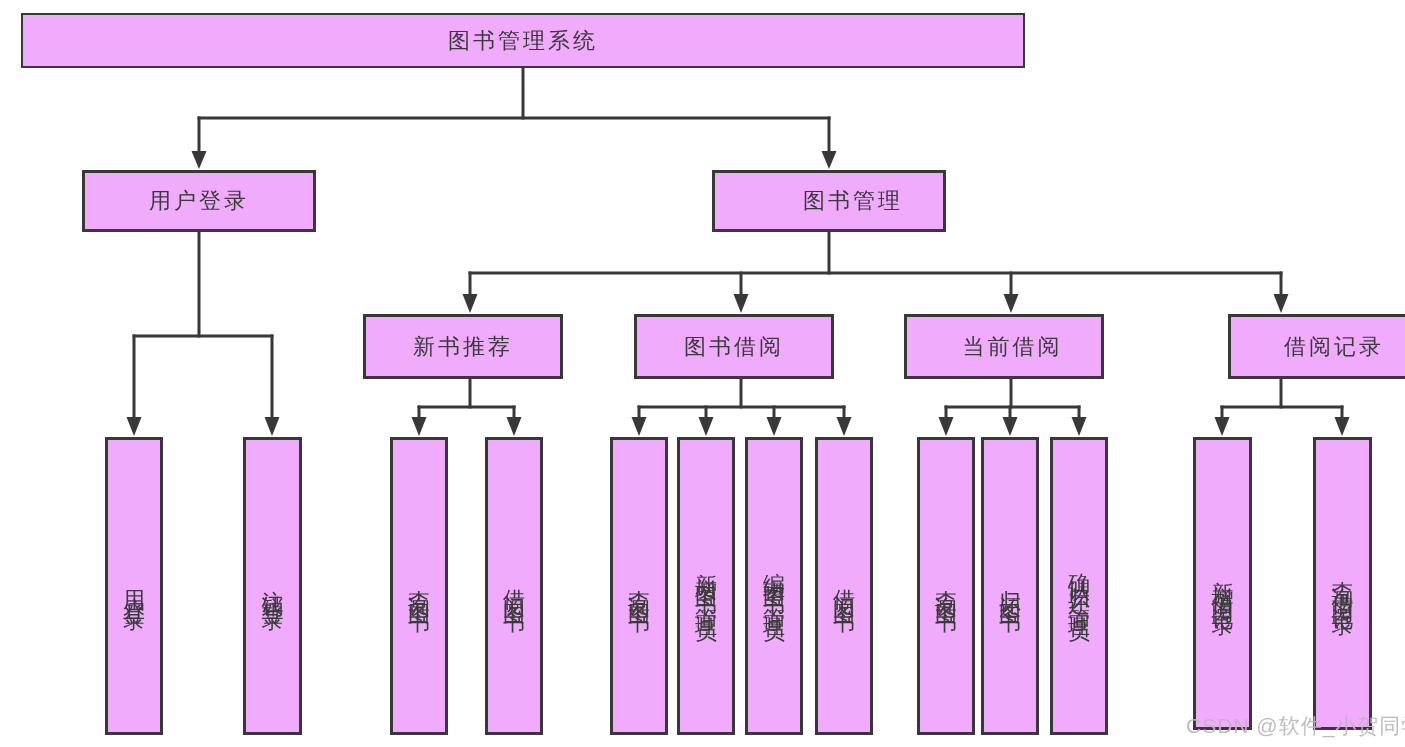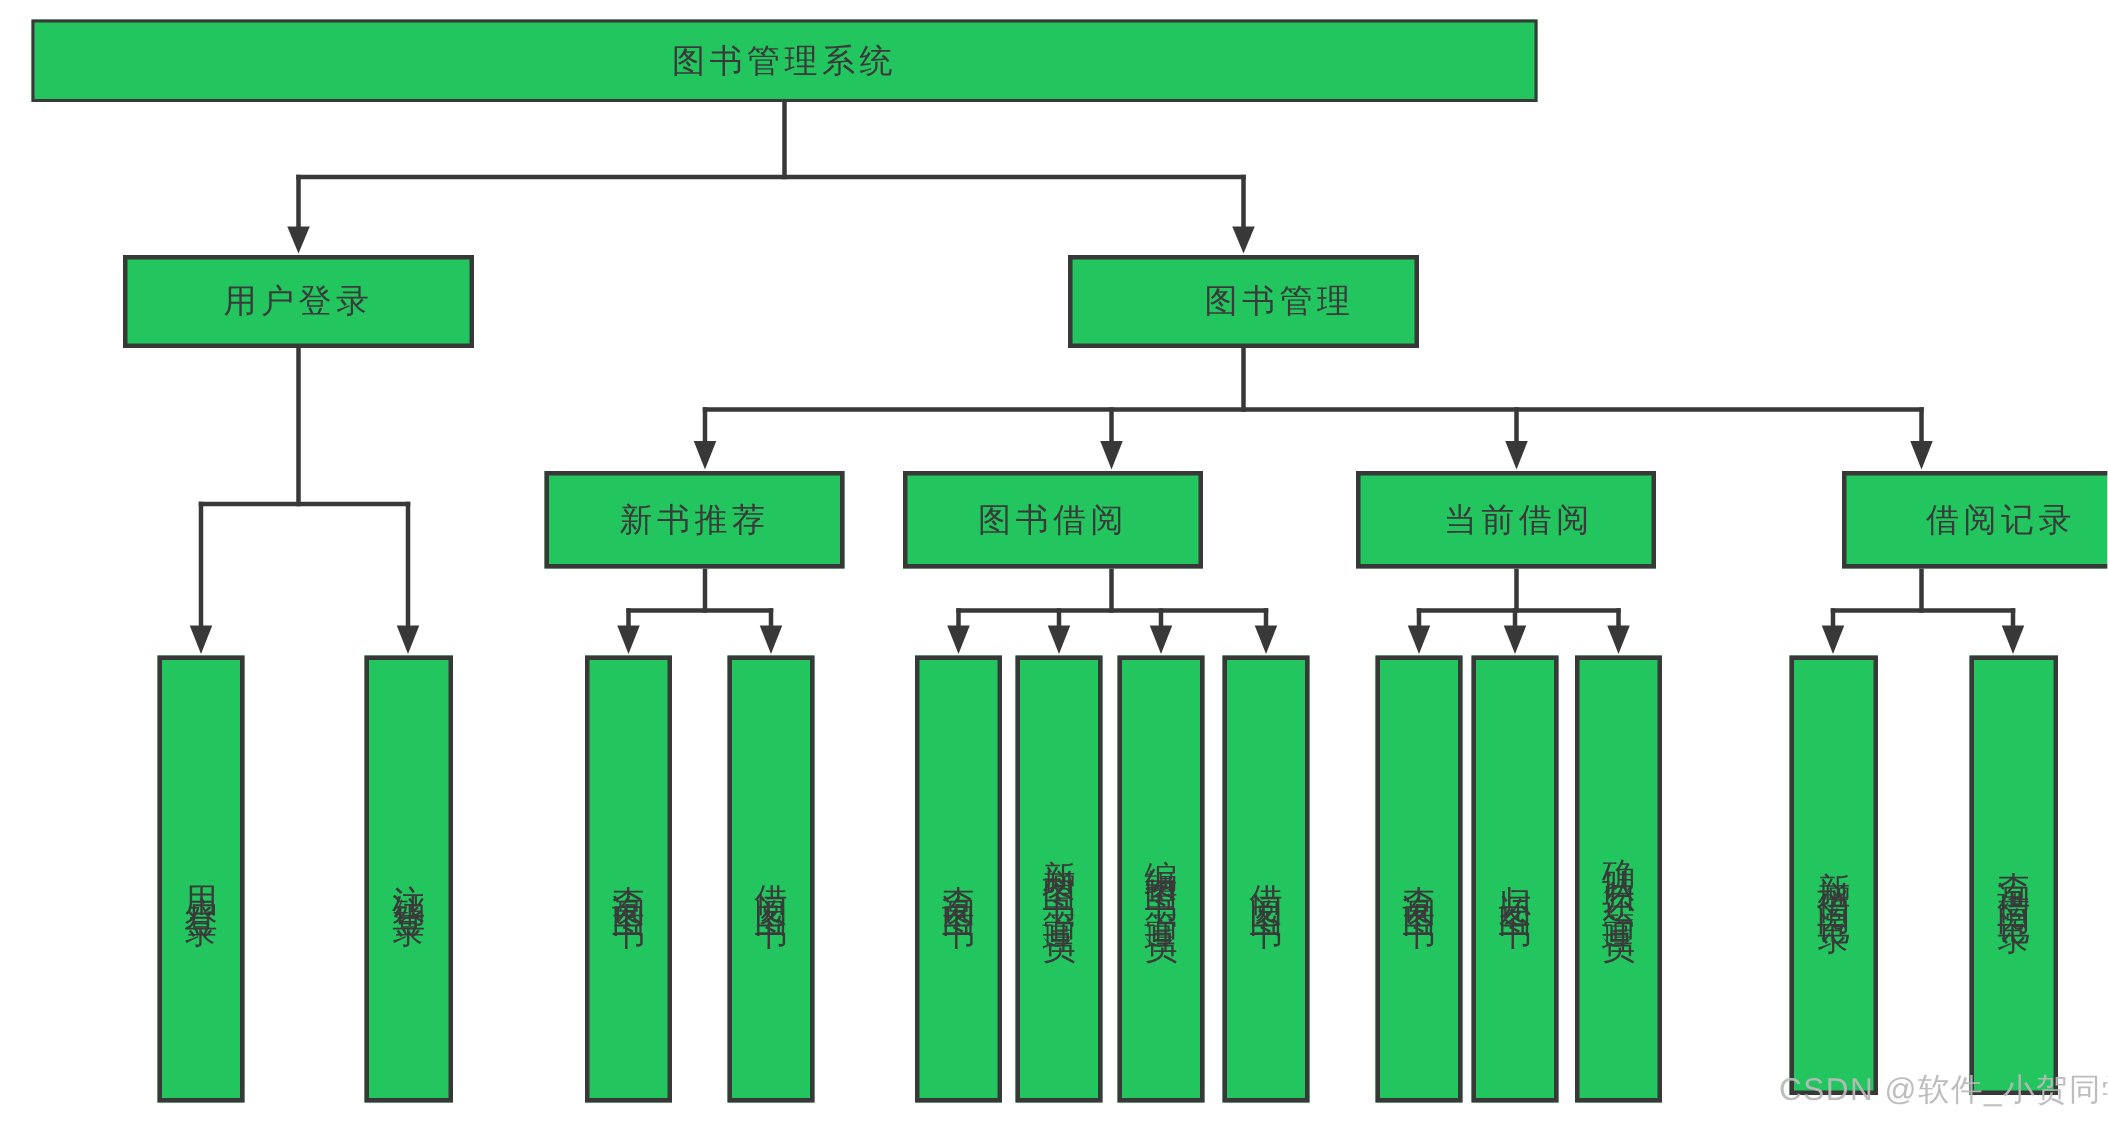--- a/index.html
+++ b/index.html
@@ -25,7 +25,7 @@
   .node {
     position: absolute;
     box-sizing: border-box;
-    background: #22c55e;
+    background: #f0abfc;
     border: 3px solid #383838;
     color: #3a3a3a;
     display: flex;

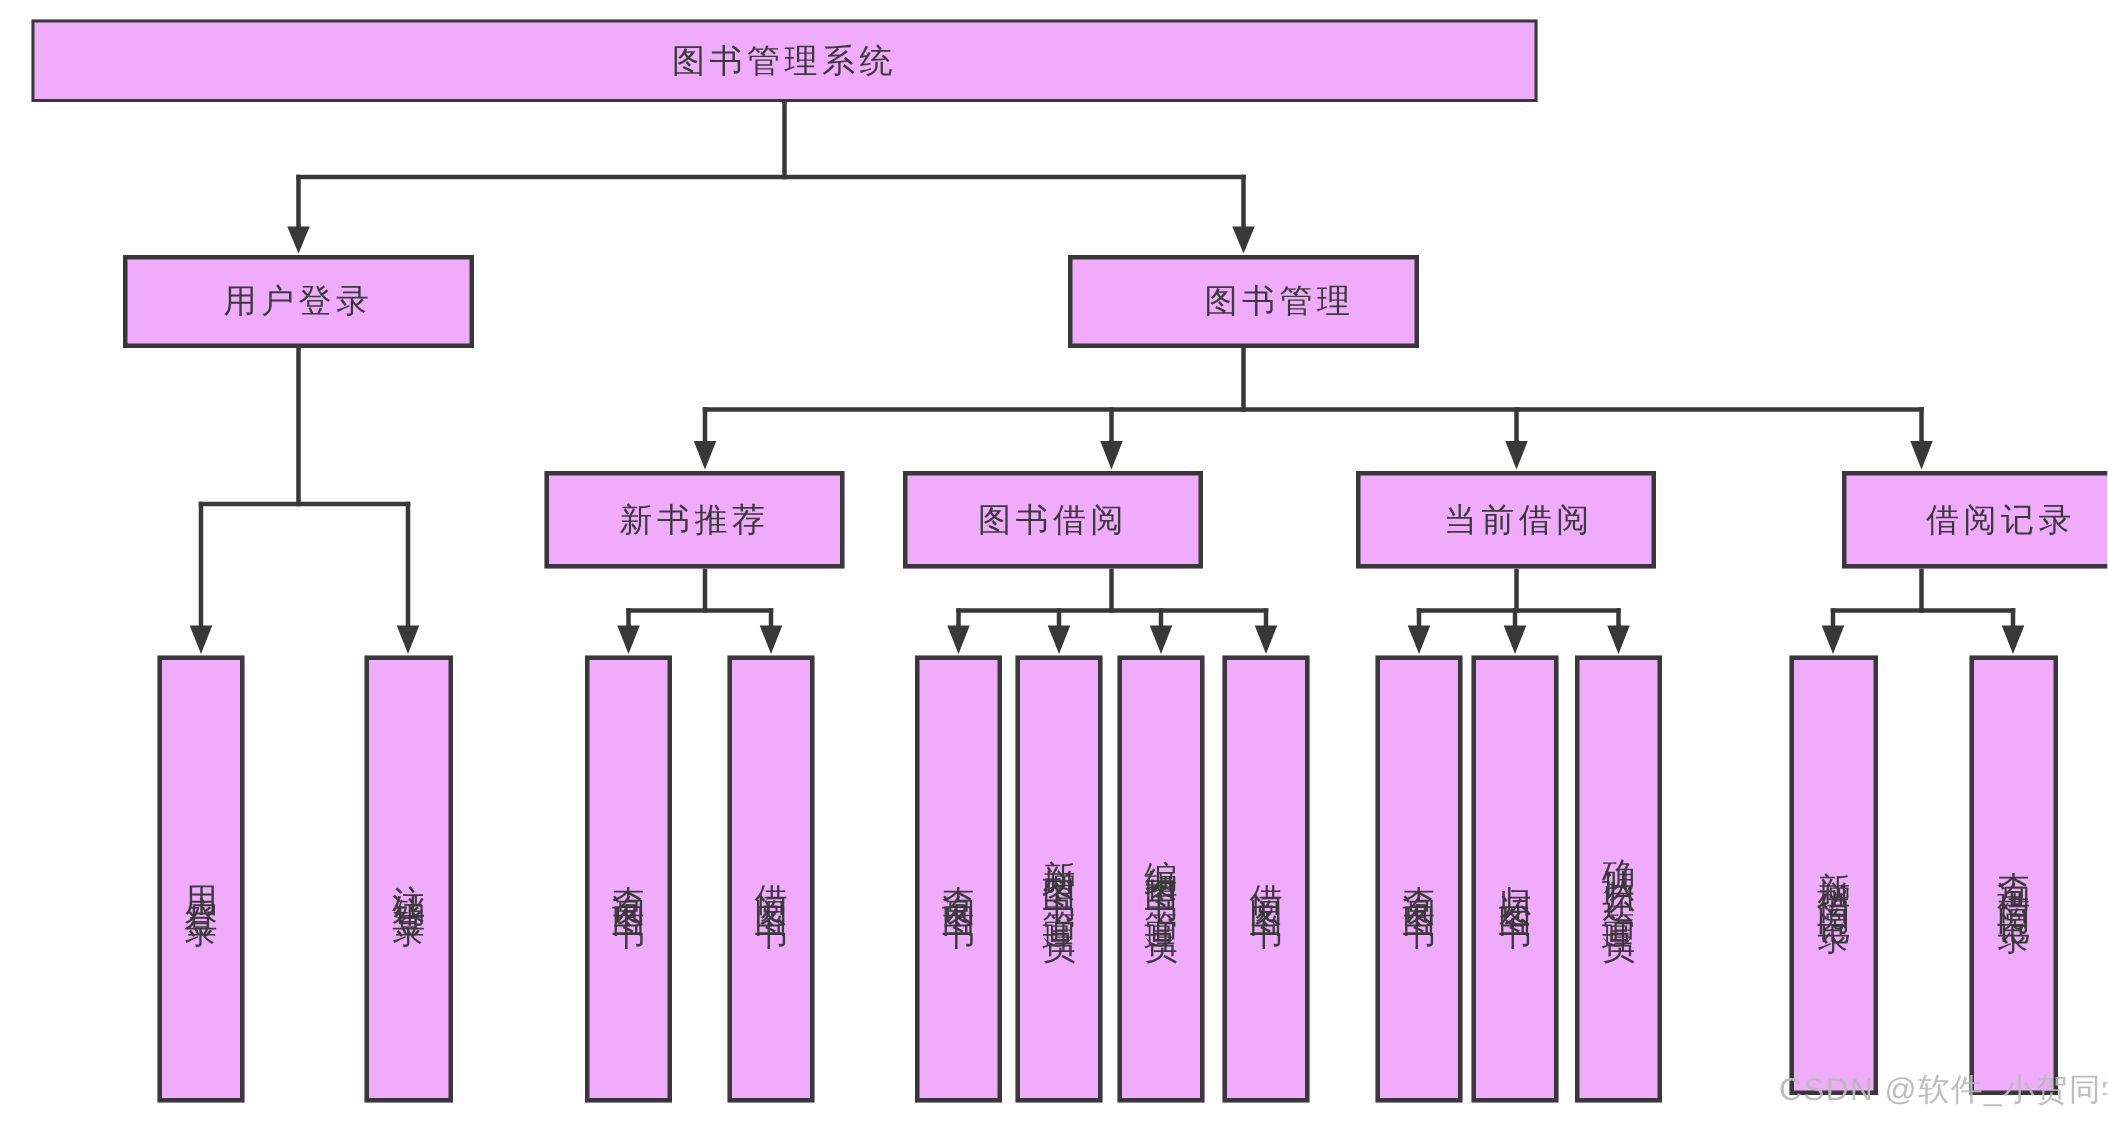--- a/index.html
+++ b/index.html
@@ -52,7 +52,7 @@
   
   .lvl3 { top: 314px; height: 65px; width: 200px; }
   .n-recommend { left: 363px; }
-  .n-borrowing { left: 602px; }
+  .n-borrowing { left: 634px; }
   .n-current   { left: 904px; padding-left: 17px; }
   .n-records   { left: 1228px; padding-left: 12px; }
   

